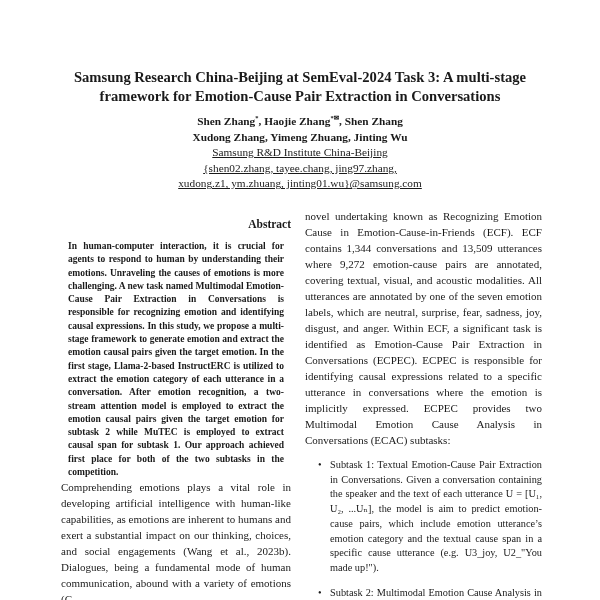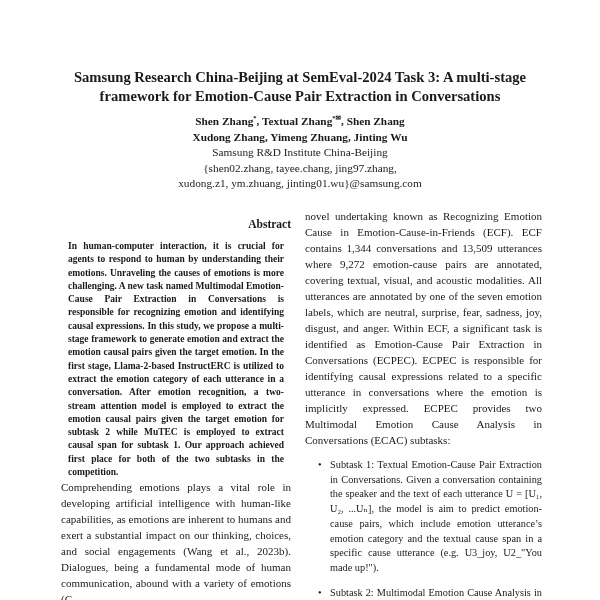--- a/index.html
+++ b/index.html
@@ -58,7 +58,7 @@
   <div class="title">Samsung Research China-Beijing at SemEval-2024 Task 3: A multi-stage framework for Emotion-Cause Pair Extraction in Conversations</div>
 
   <div class="authors">
-    <span class="bold"><span>Shen Zhang</span><sup>*</sup><span>, </span><span>Textual Zhang</span><sup>*✉</sup><span>, </span><span>Shen Zhang</span></span>
+    <span class="bold"><span>Shen Zhang</span><sup>*</sup><span>, </span><span>Haojie Zhang</span><sup>*✉</sup><span>, </span><span>Shen Zhang</span></span>
     <span class="bold">Xudong Zhang, Yimeng Zhuang, Jinting Wu</span>
     <span class="affil">Samsung R&amp;D Institute China-Beijing</span>
     <span class="affil">{shen02.zhang, tayee.chang, jing97.zhang,</span>

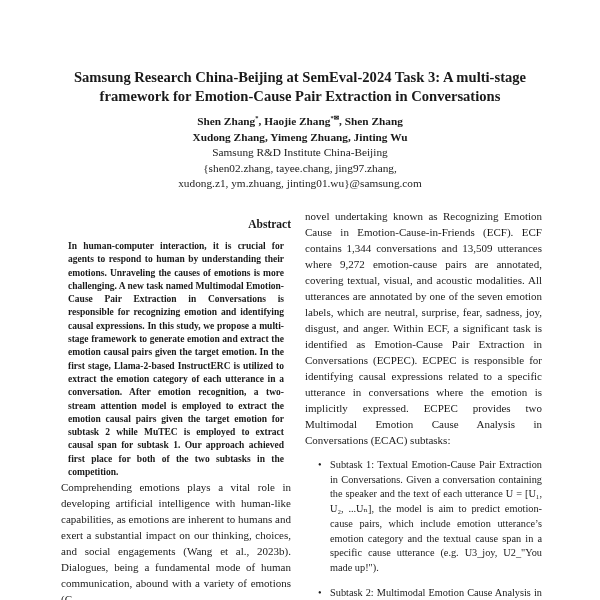--- a/index.html
+++ b/index.html
@@ -23,7 +23,7 @@
       text-align: center; font-size: 11.3px; line-height: 15.6px;
     }
     .authors .bold { font-weight: bold; display: block; }
-    .authors .affil { display: block; }
+    .authors .affil { display: block; text-decoration: underline; }
     sup { font-size: 6.5px; vertical-align: super; line-height: 0; }
     .col-left { position: absolute; left: 61px; top: 218px; width: 230px; }
     .col-right { position: absolute; left: 305px; top: 208px; width: 237px; }

